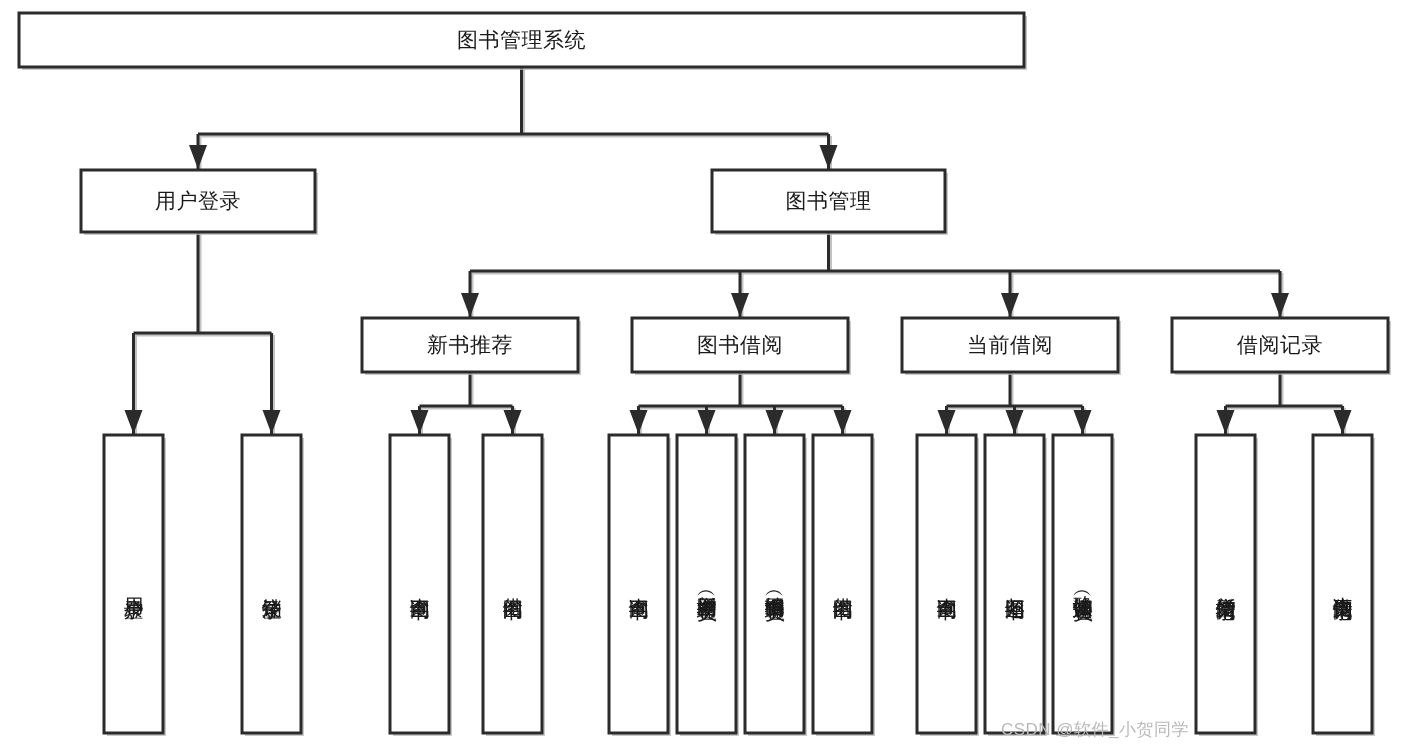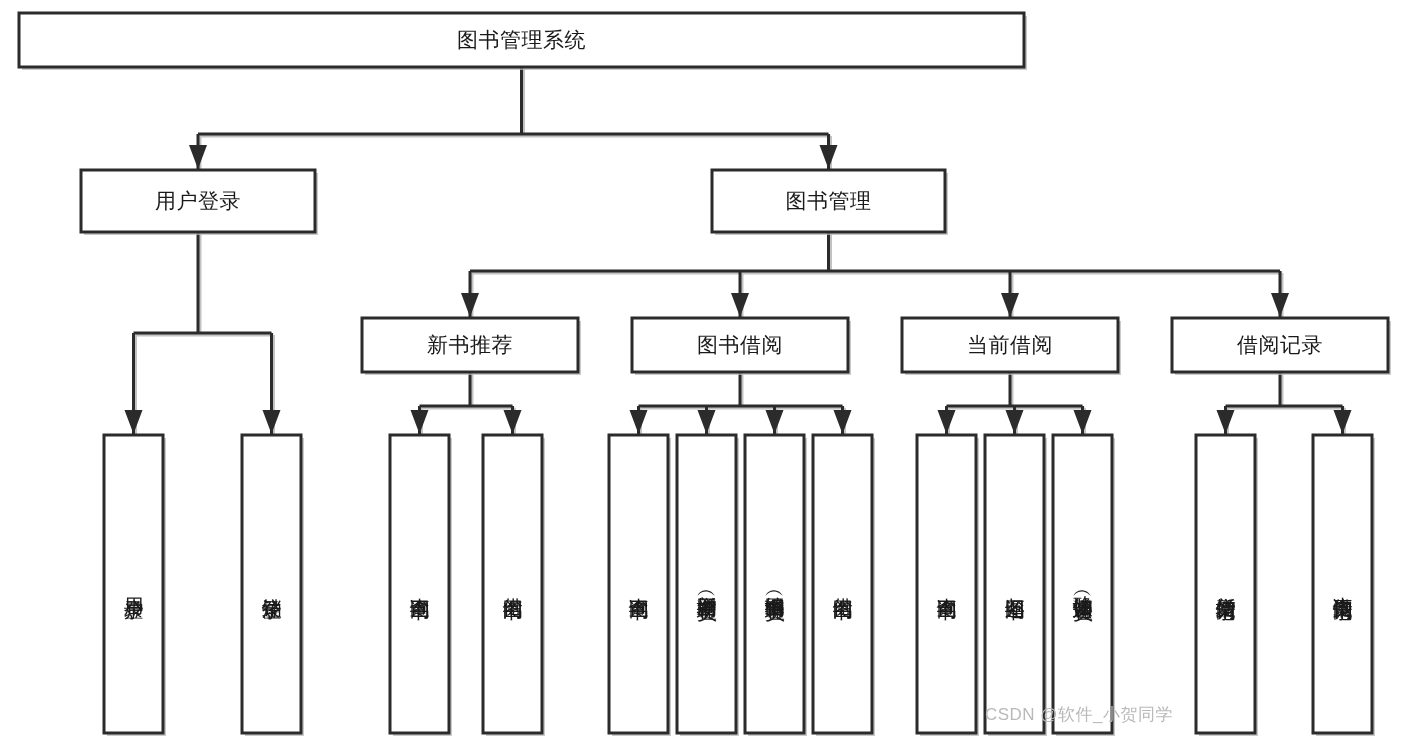--- a/index.html
+++ b/index.html
@@ -19,6 +19,7 @@
     position: relative;
     width: 1185px;
     height: 747px;
+    padding-left: 16px;
   }
   svg.diagram-canvas {
     position: absolute;

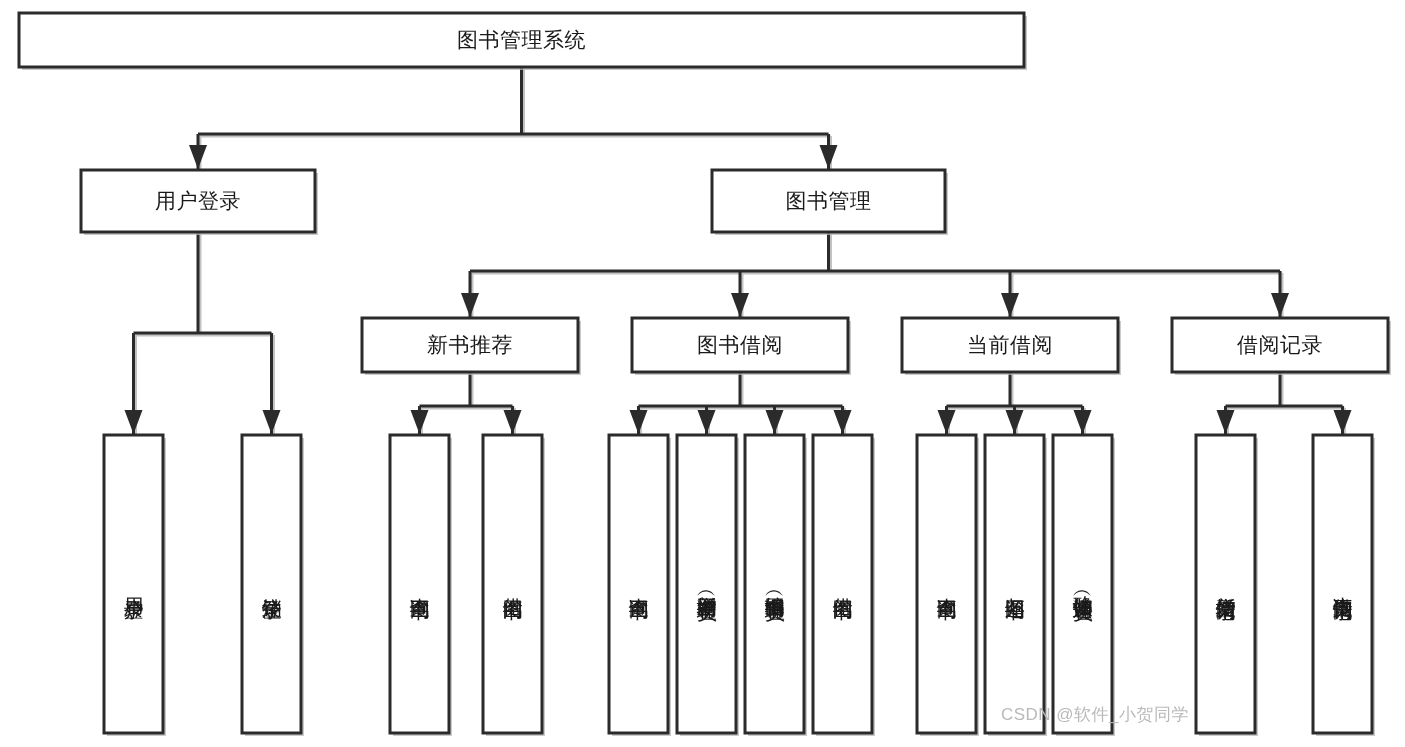--- a/index.html
+++ b/index.html
@@ -81,7 +81,7 @@
   .watermark {
     position: absolute;
     right: 12px;
-    bottom: 21px;
+    bottom: 6px;
     font-family: "Liberation Sans", "DejaVu Sans", sans-serif;
     font-size: 17px;
     color: #b9b9b9;

